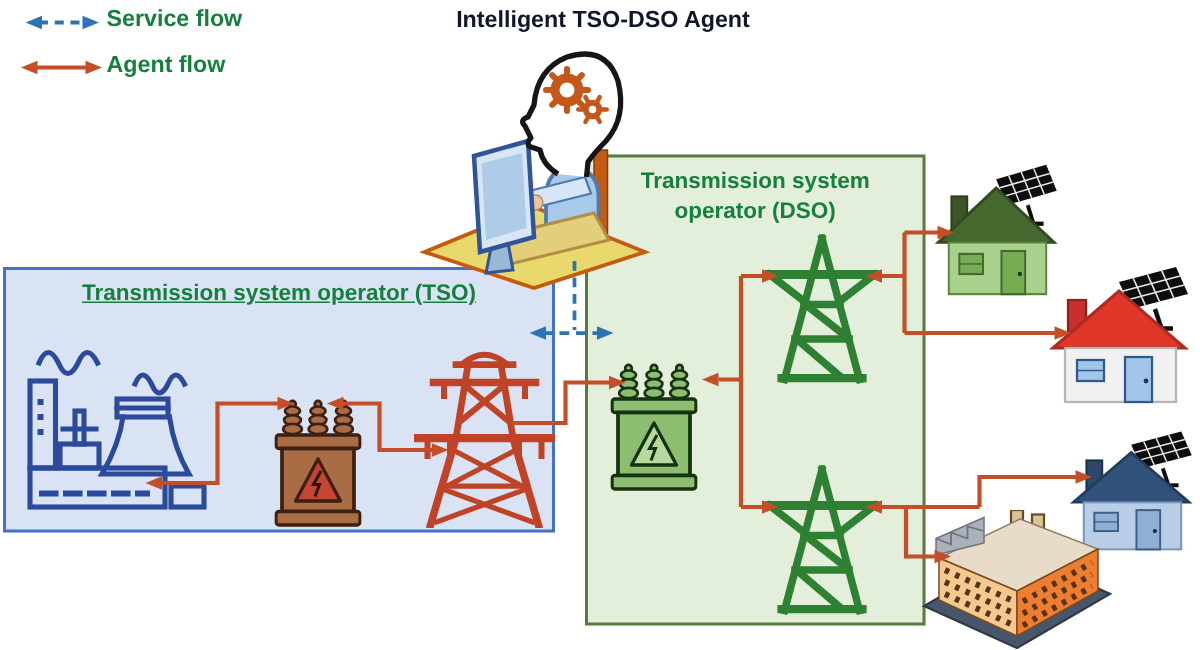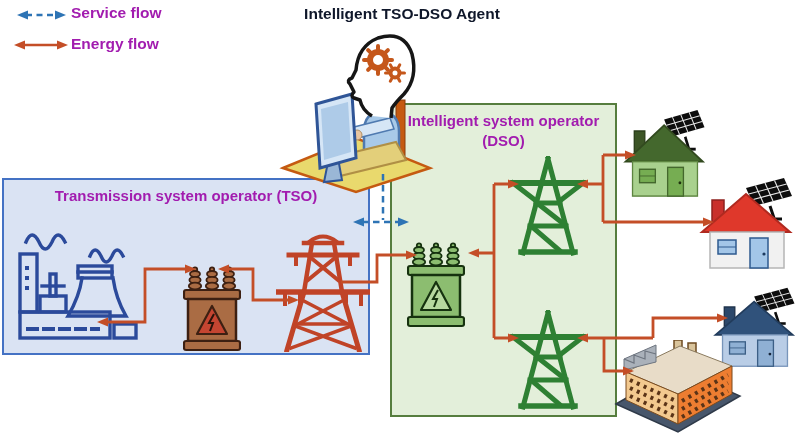--- a/index.html
+++ b/index.html
@@ -6,7 +6,7 @@
   #canvas{position:relative;width:800px;height:433px;background:#fff;overflow:hidden;
           font-family:"Liberation Sans",sans-serif;}
   .abs{position:absolute;}
-  .lbl{font-weight:bold;color:#a21caf;}
+  .lbl{font-weight:bold;color:#15803d;}
   #legend-service-label{left:71px;top:4px;font-size:15.5px;}
   #legend-energy-label{left:71px;top:35px;font-size:15.5px;}
   #agent-title{left:262px;top:5px;width:280px;text-align:center;font-size:15.5px;

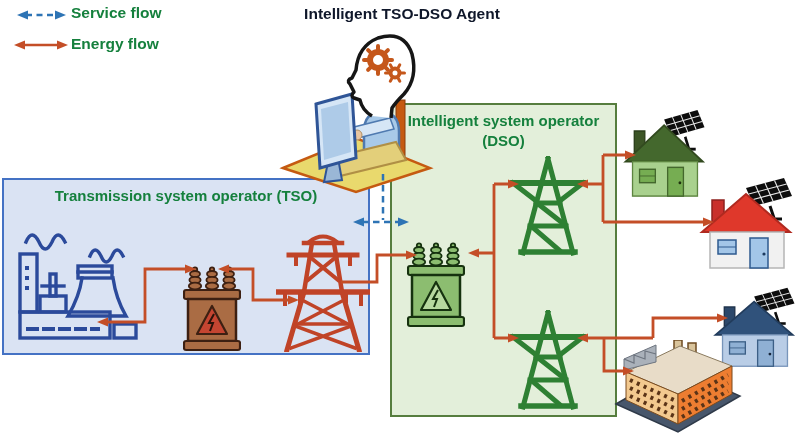--- a/index.html
+++ b/index.html
@@ -26,7 +26,7 @@
 <div id="canvas">
 
   <div class="abs lbl" id="legend-service-label">Service flow</div>
-  <div class="abs lbl" id="legend-energy-label">Energy flow</div>
+  <div class="abs lbl" id="legend-energy-label">Agent flow</div>
 
   <div class="abs" id="agent-title">Intelligent TSO-DSO Agent</div>
 

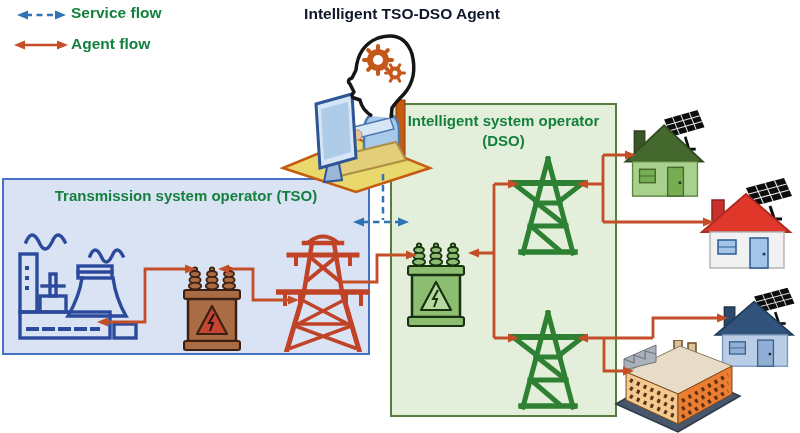--- a/index.html
+++ b/index.html
@@ -34,7 +34,7 @@
     <div class="lbl" id="tso-title">Transmission system operator (TSO)</div>
   </div>
   <div class="abs region-box" id="dso-box">
-    <div class="lbl" id="dso-title">Intelligent system operator (DSO)</div>
+    <div class="lbl" id="dso-title">Transmission system operator (DSO)</div>
   </div>
 
   <svg class="abs icon-svg" style="left:278px;top:26px;z-index:6;" width="158" height="172" viewBox="0 0 158 172">

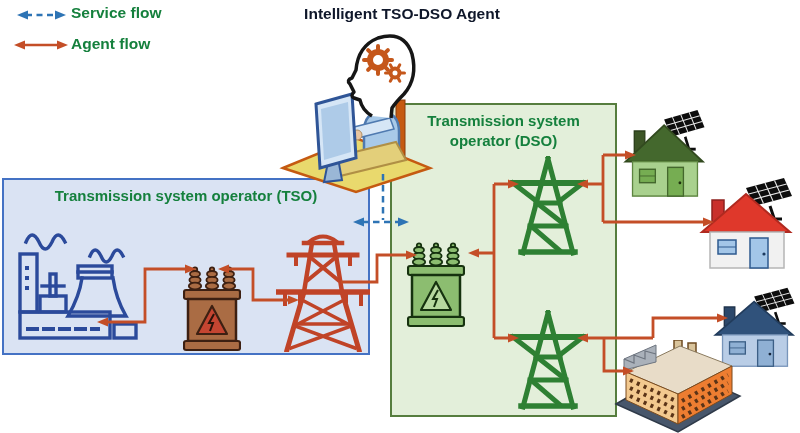--- a/index.html
+++ b/index.html
@@ -14,7 +14,7 @@
   .region-box{box-sizing:border-box;z-index:1;}
   #tso-box{left:2px;top:178px;width:368px;height:177px;background:#dae3f3;border:2px solid #4472c4;}
   #dso-box{left:390px;top:103px;width:227px;height:314px;background:#e3efda;border:2px solid #567d3e;}
-  #tso-title{margin:7px auto 0;width:340px;text-align:center;font-size:15px;}
+  #tso-title{margin:7px auto 0;width:340px;text-align:center;font-size:15px;text-decoration:underline;}
   #dso-title{margin:6px auto 0;width:200px;text-align:center;font-size:15px;line-height:1.35;}
   .icon-svg{z-index:5;}
   #wires{left:0;top:0;z-index:20;pointer-events:none;}

